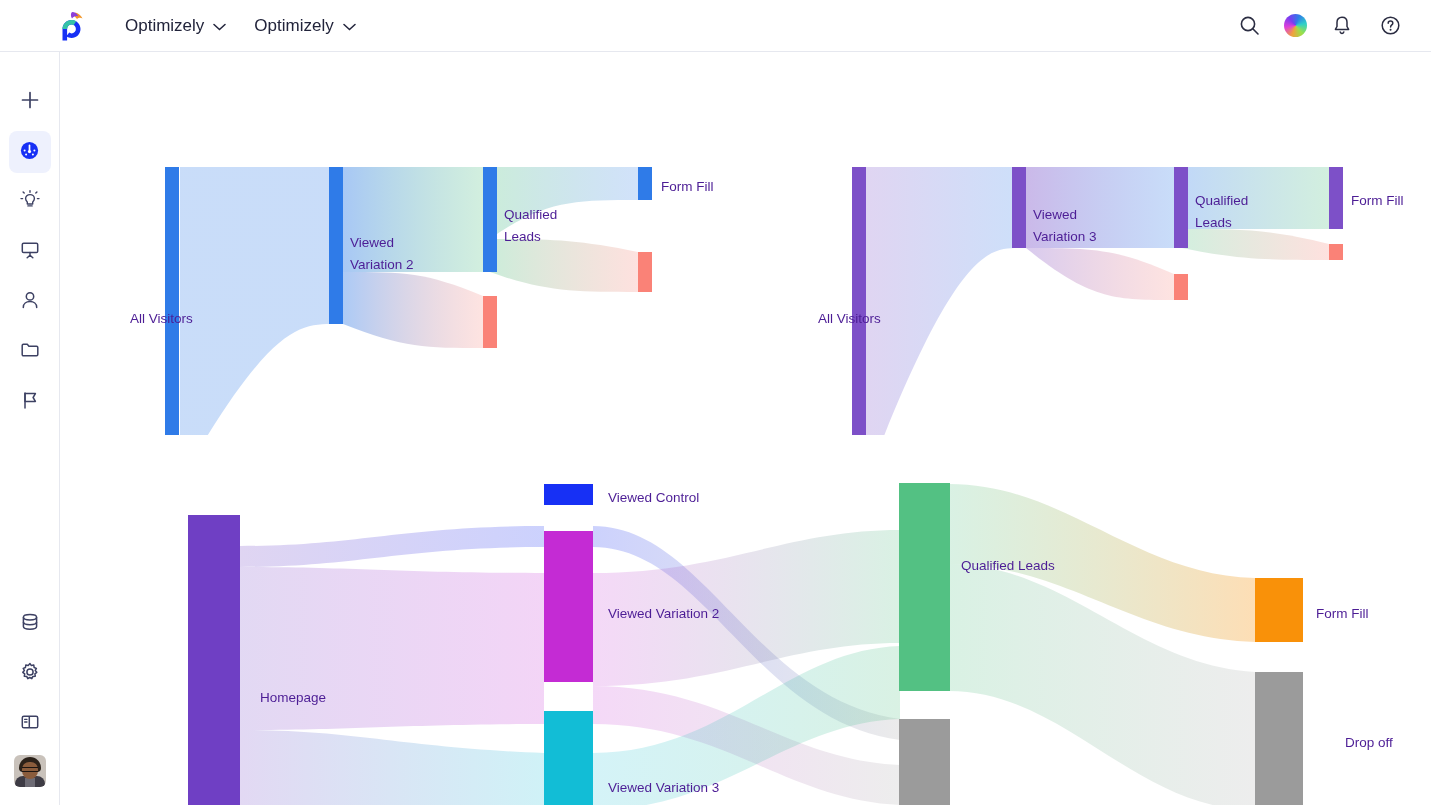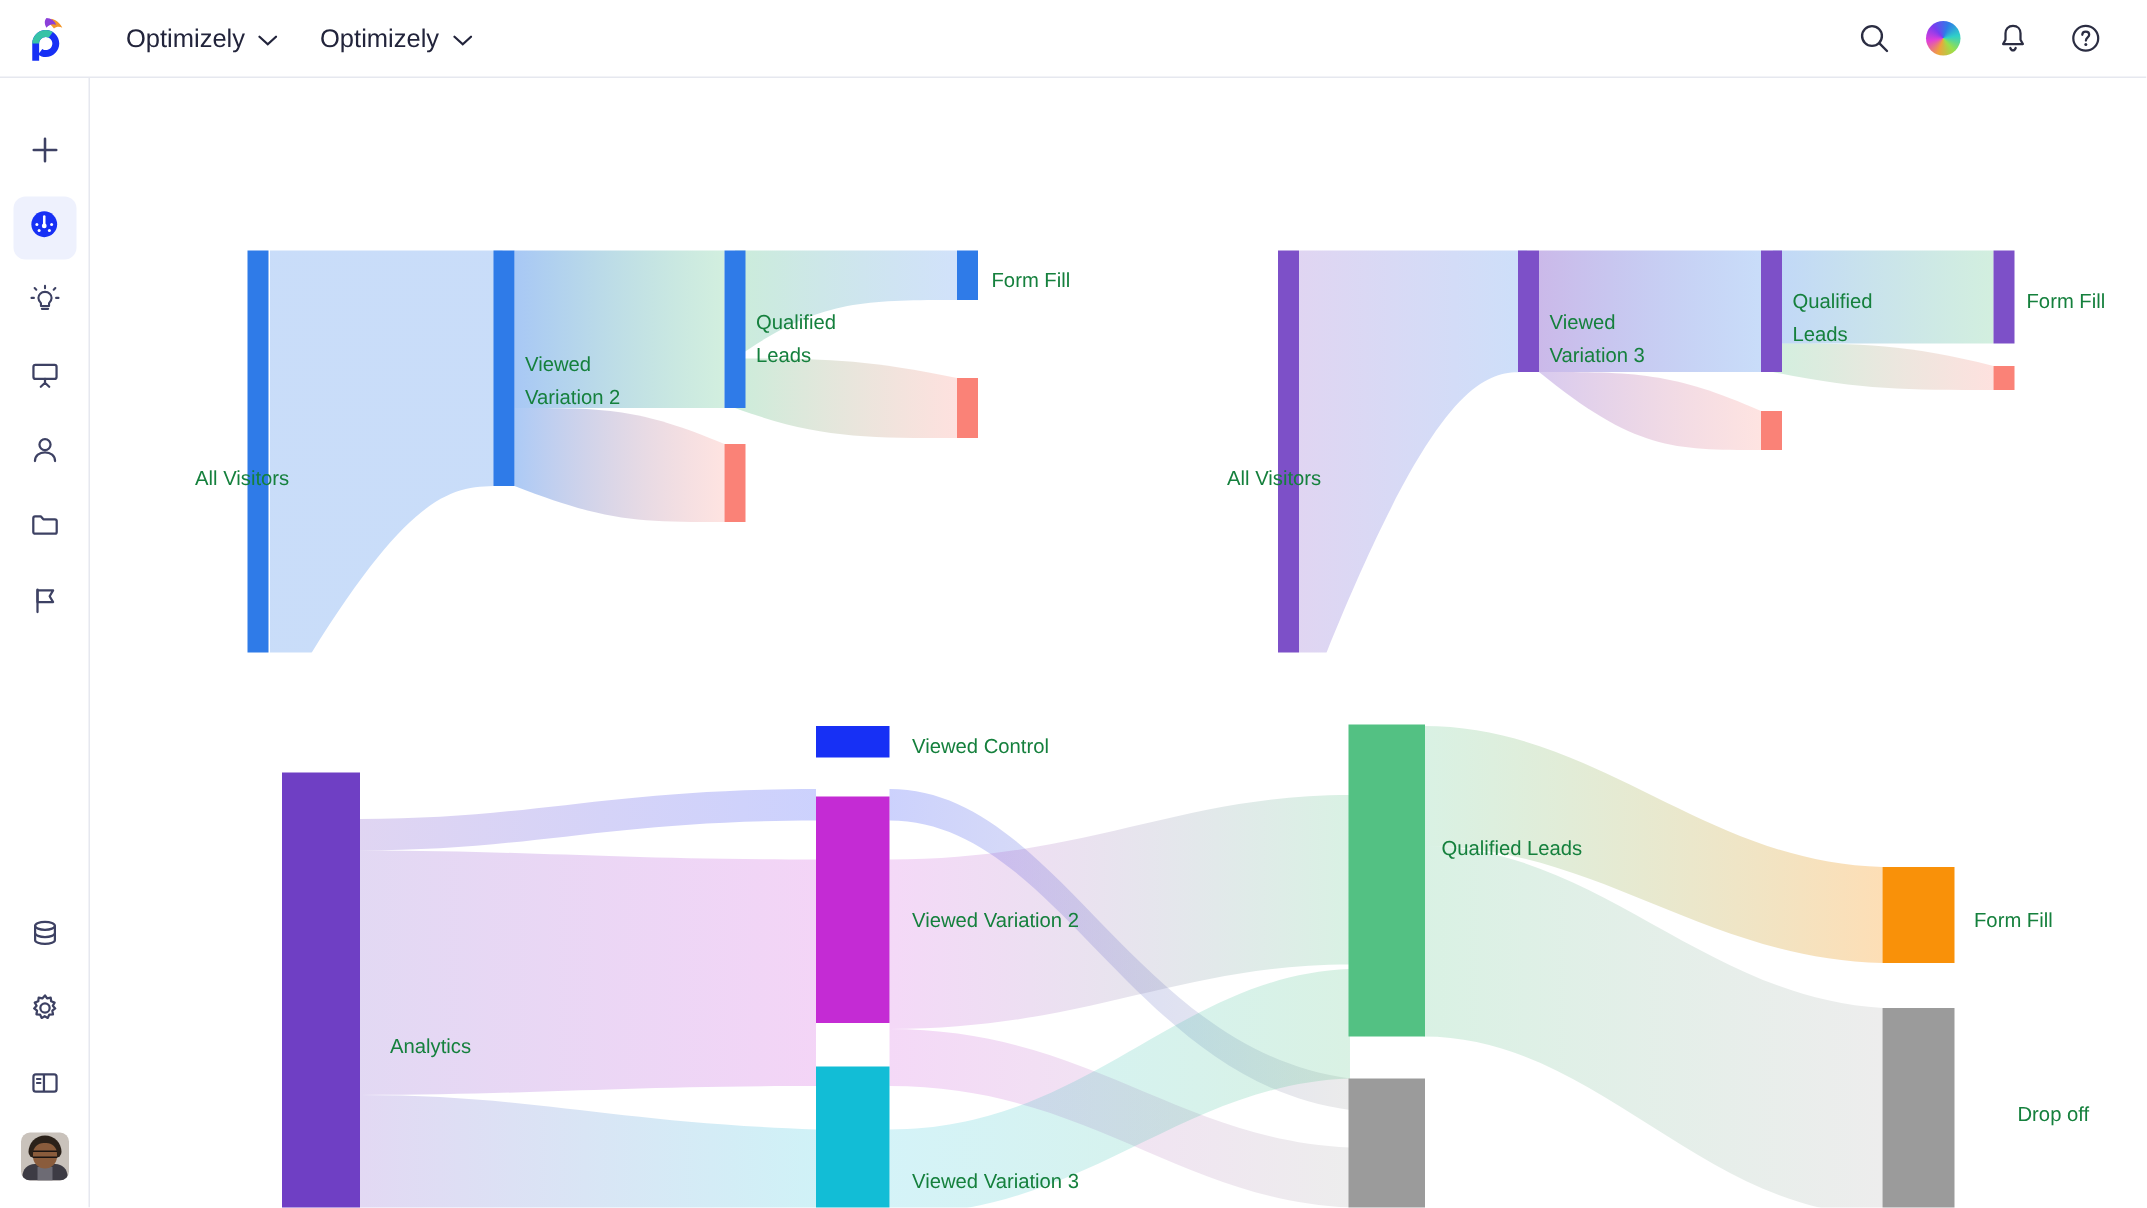--- a/index.html
+++ b/index.html
@@ -14,7 +14,7 @@
   .topbar {
     position: absolute; left: 0; top: 0; width: 1431px; height: 52px;
     background: #fff; border-bottom: 1px solid #e6e8ef;
-    display: flex; align-items: center; z-index: 20;
+    display: flex; align-items: center; z-index: 20; padding-left: 41px;
   }
   .logo-wrap { width: 60px; display: flex; align-items: center; justify-content: center; }
   .nav-menus { display: flex; align-items: center; gap: 28px; margin-left: 24px; }

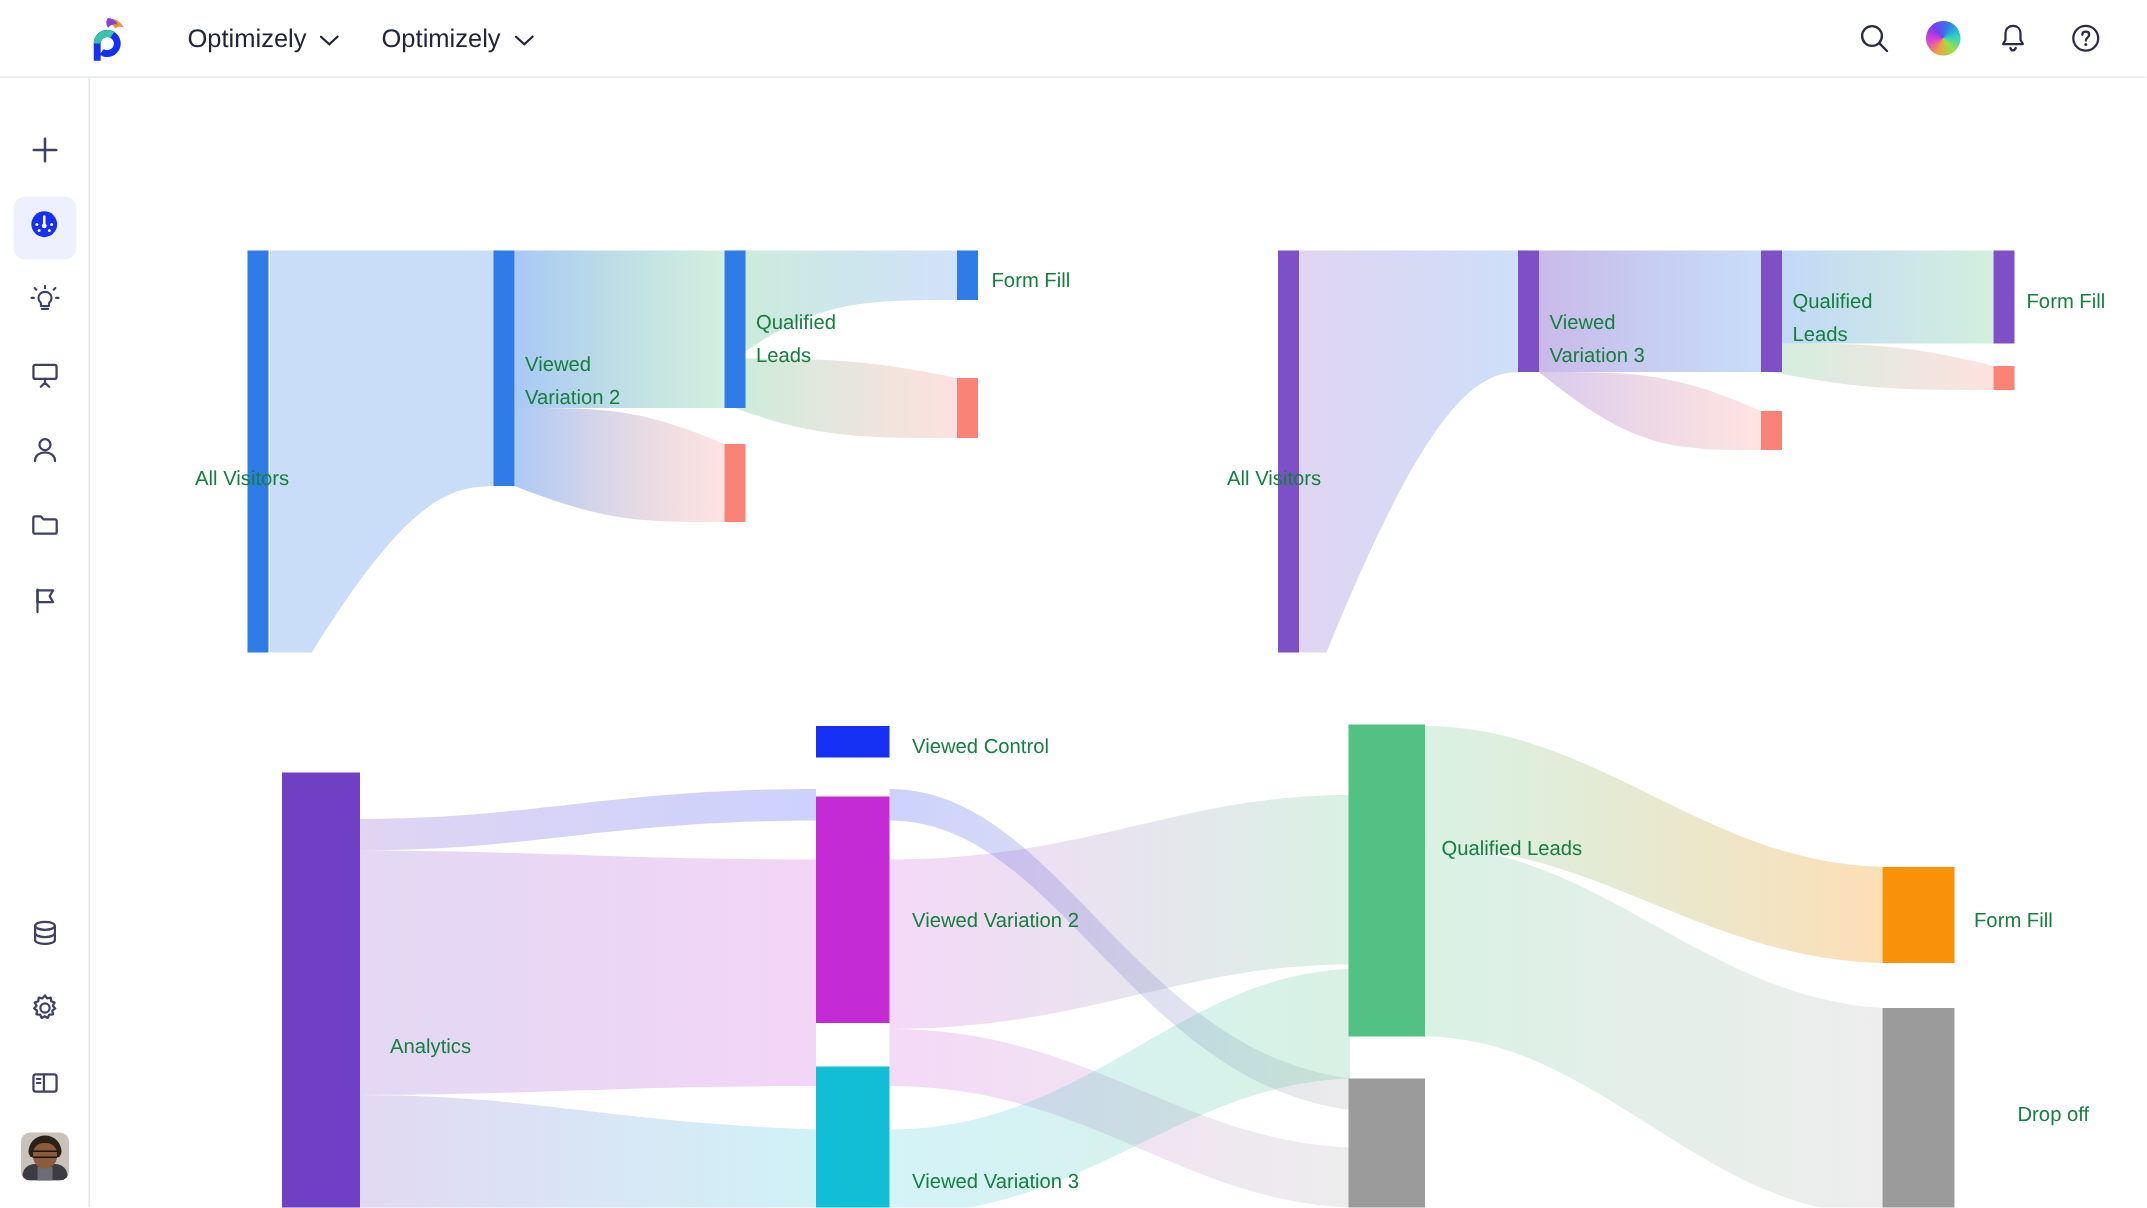--- a/index.html
+++ b/index.html
@@ -67,7 +67,7 @@
   .sankey { position: absolute; }
   .sankey svg { display: block; }
   .node-label {
-    position: absolute; font-size: 13.5px; color: #15803d; line-height: 1.62;
+    position: absolute; font-size: 13.5px; color: #4c1d95; line-height: 1.62;
     white-space: pre; pointer-events: none;
   }
 

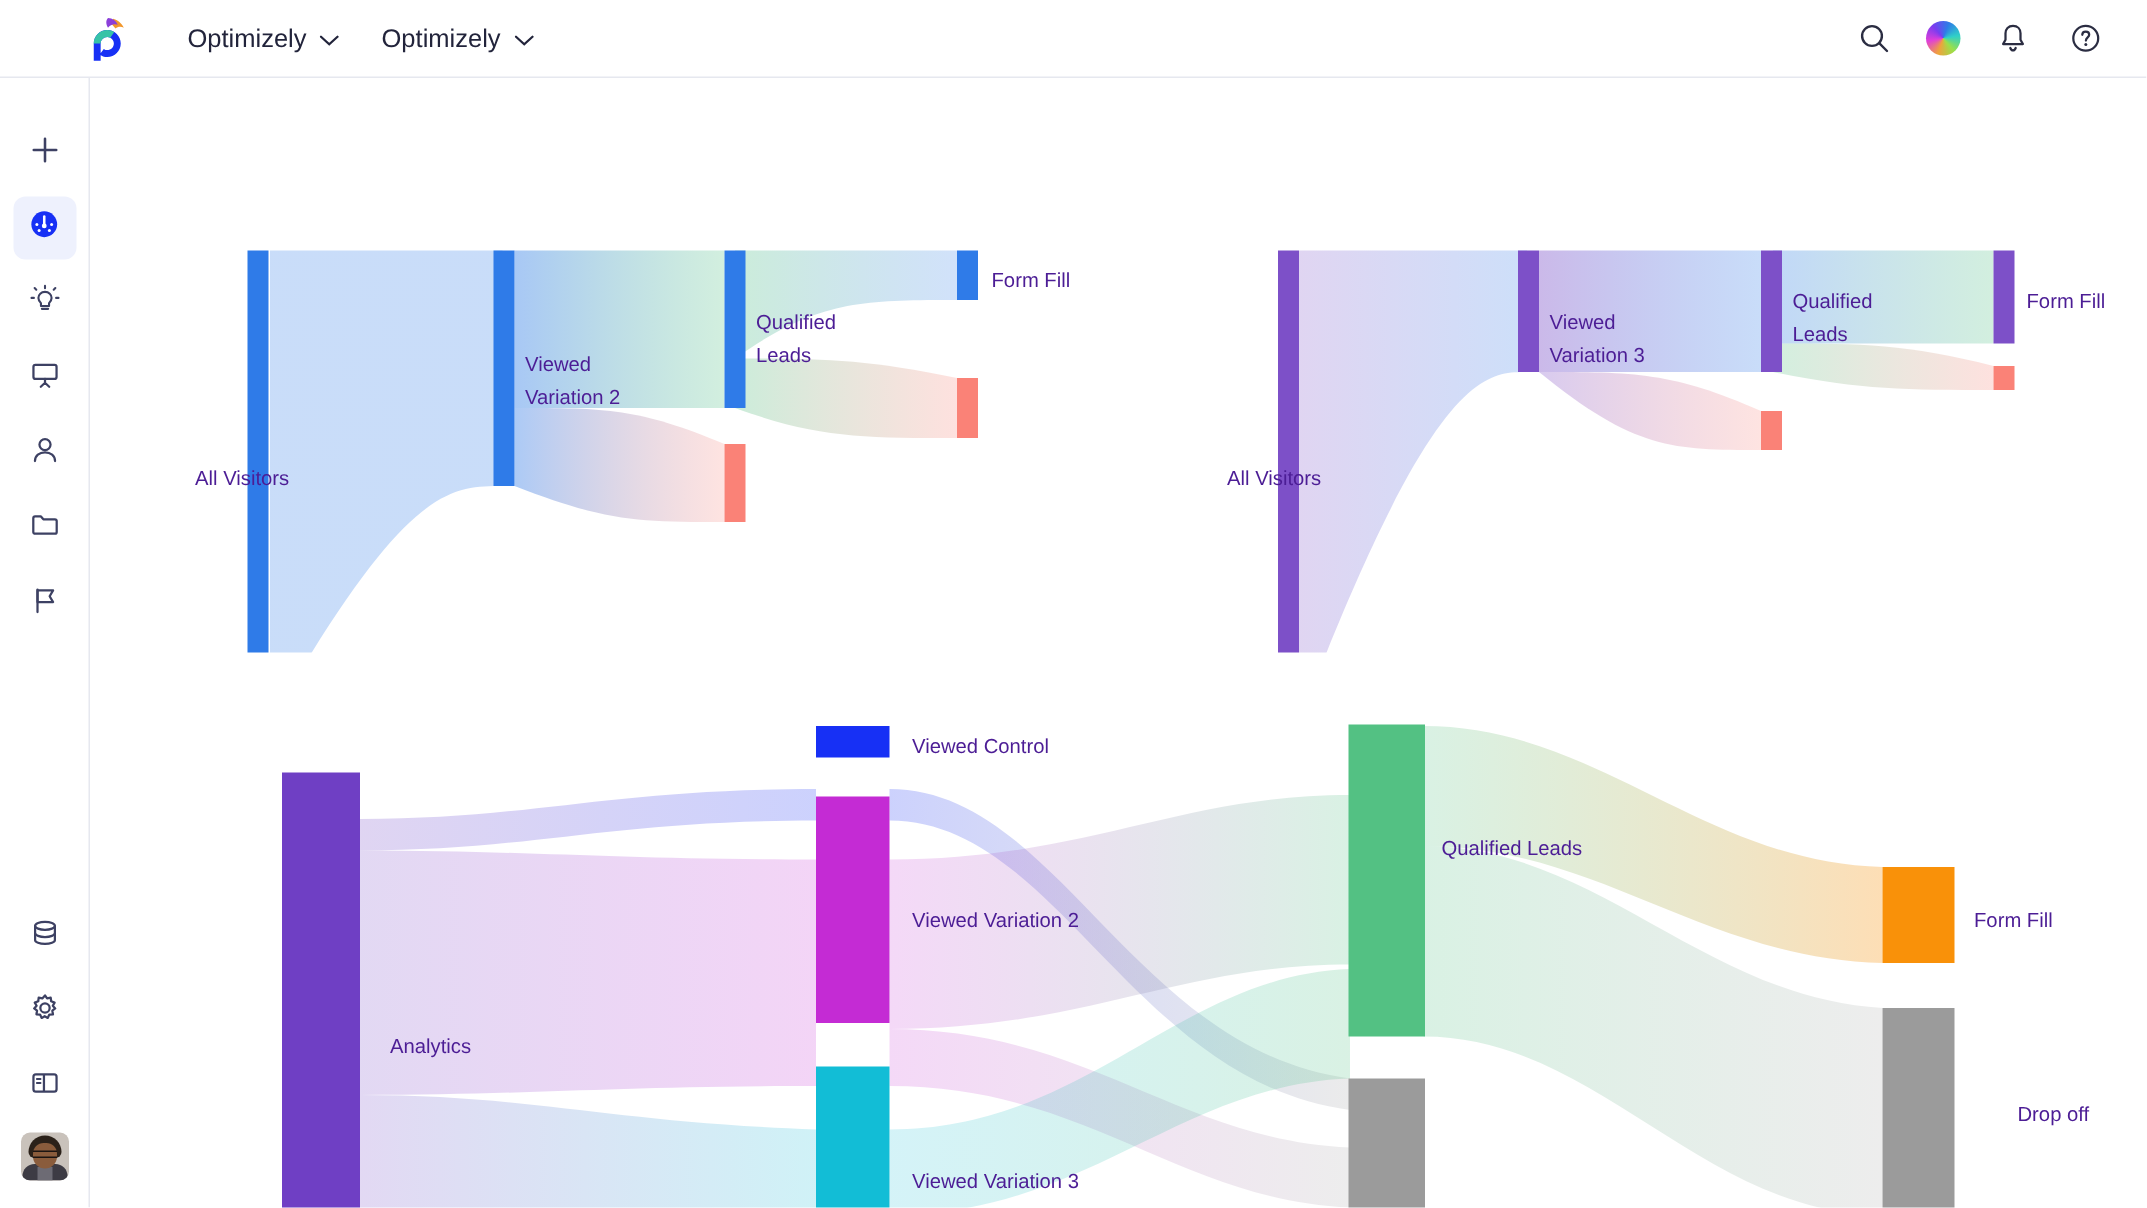--- a/index.html
+++ b/index.html
@@ -392,7 +392,7 @@
         <rect x="1150" y="108" width="48" height="64" fill="#F99109"></rect>
         <rect x="1150" y="202" width="48" height="138" fill="#9B9B9B"></rect>
       </svg>
-      <div class="node-label" style="left:155px; top:217px;">Analytics</div>
+      <div class="node-label" style="left:155px; top:217px;">Homepage</div>
       <div class="node-label" style="left:503px; top:17px;">Viewed Control</div>
       <div class="node-label" style="left:503px; top:133px;">Viewed Variation 2</div>
       <div class="node-label" style="left:503px; top:307px;">Viewed Variation 3</div>

